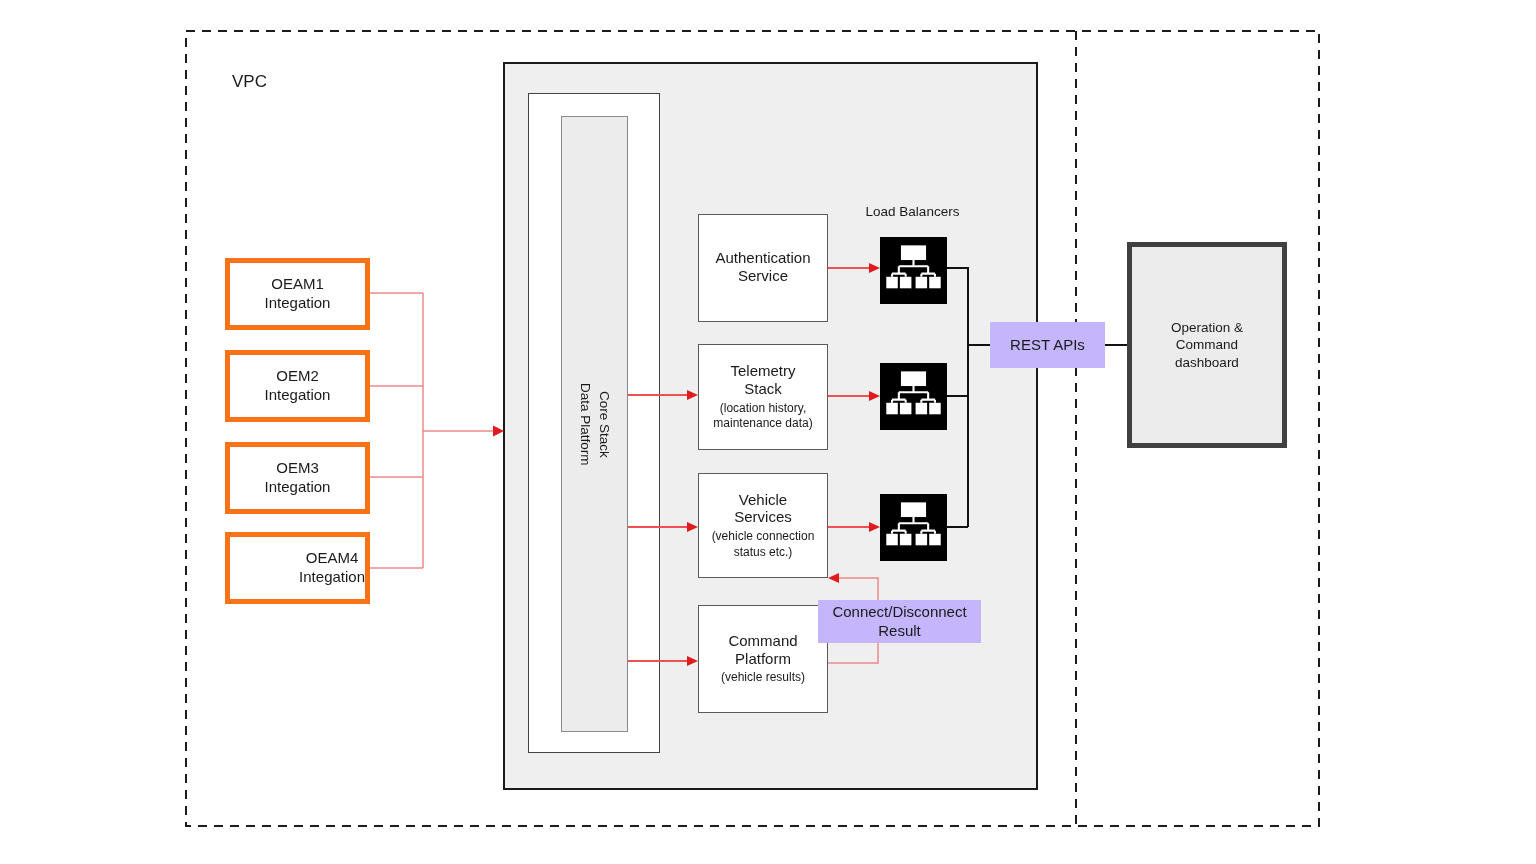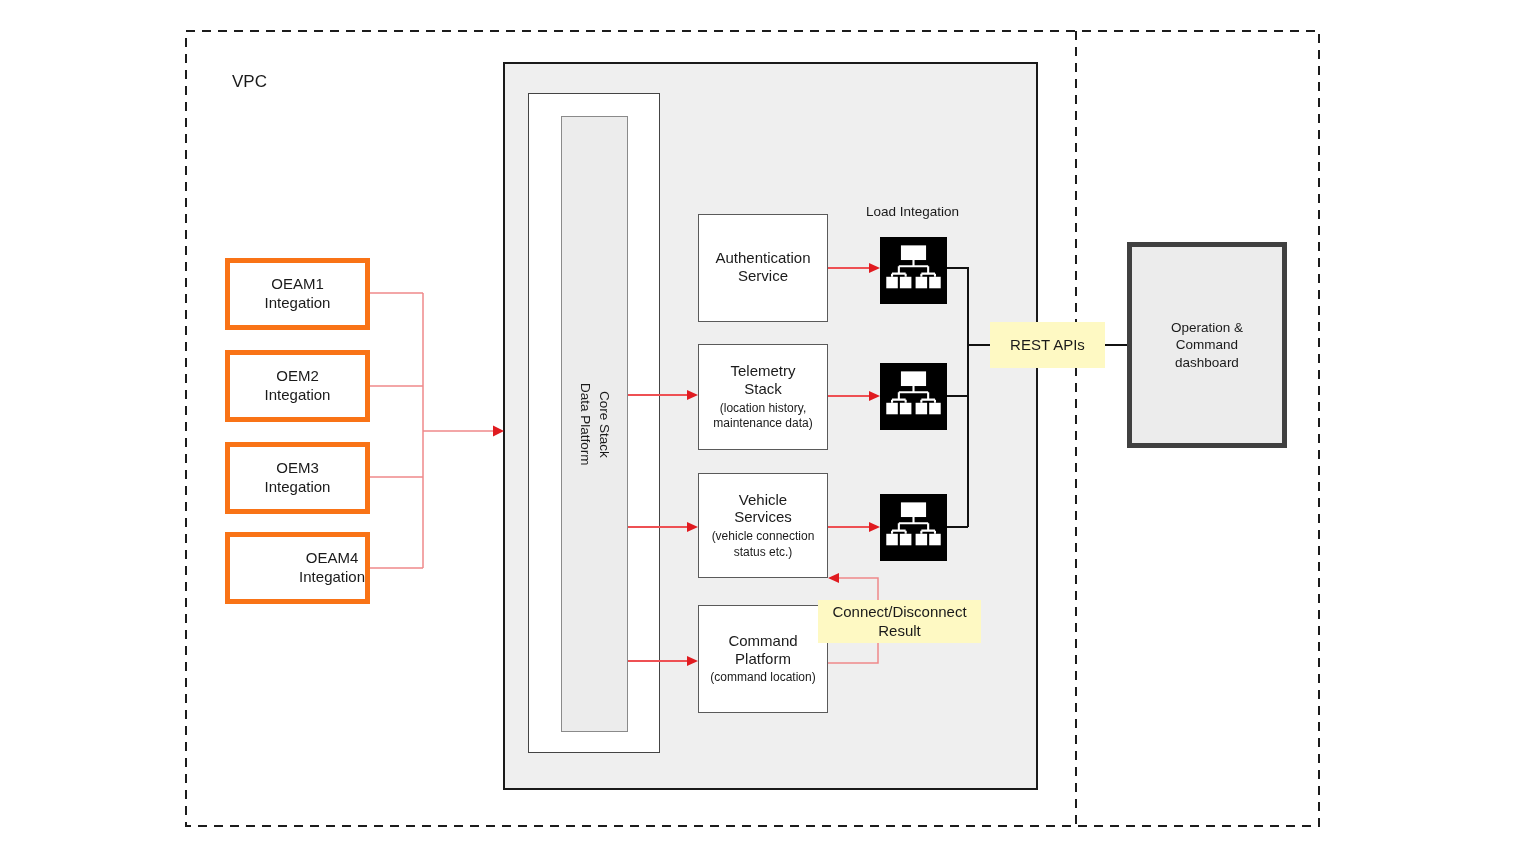--- a/index.html
+++ b/index.html
@@ -150,7 +150,7 @@
 
   <div class="plain-label" style="left:232px;top:72px;font-size:17px;text-align:left;">VPC</div>
 
-  <div class="plain-label" style="left:845px;top:204px;width:135px;">Load Integation</div>
+  <div class="plain-label" style="left:845px;top:204px;width:135px;">Load Balancers</div>
 
   <div class="float-label" style="left:990px;top:322px;width:115px;height:46px;">REST APIs</div>
 

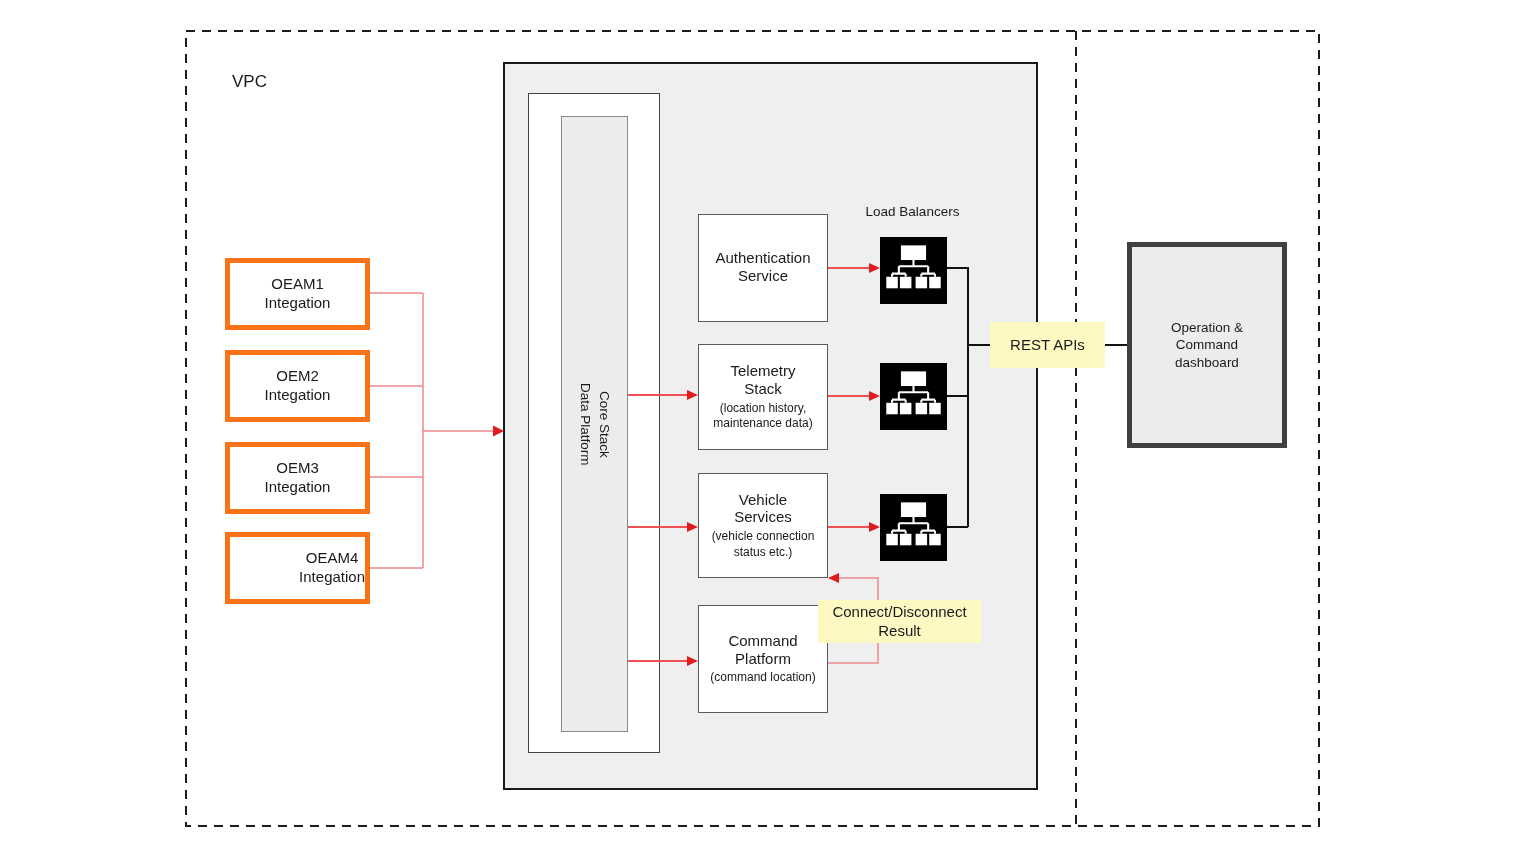--- a/index.html
+++ b/index.html
@@ -17,7 +17,7 @@
   .stack-inner{position:absolute;background:#ececec;border:1px solid #8a8a8a;box-sizing:border-box;
                display:flex;align-items:center;justify-content:center;}
   .vtext{writing-mode:vertical-lr;font-size:13.5px;line-height:1.45;text-align:center;white-space:pre-line;}
-  .float-label{position:absolute;background:#fef9c3;display:flex;align-items:center;justify-content:center;
+  .float-label{position:absolute;background:#c4b5fd;display:flex;align-items:center;justify-content:center;
                text-align:center;font-size:15px;line-height:1.25;}
   .plain-label{position:absolute;font-size:13.5px;text-align:center;}
   .dash-box{position:absolute;background:#ececec;border:5px solid #404040;box-sizing:border-box;

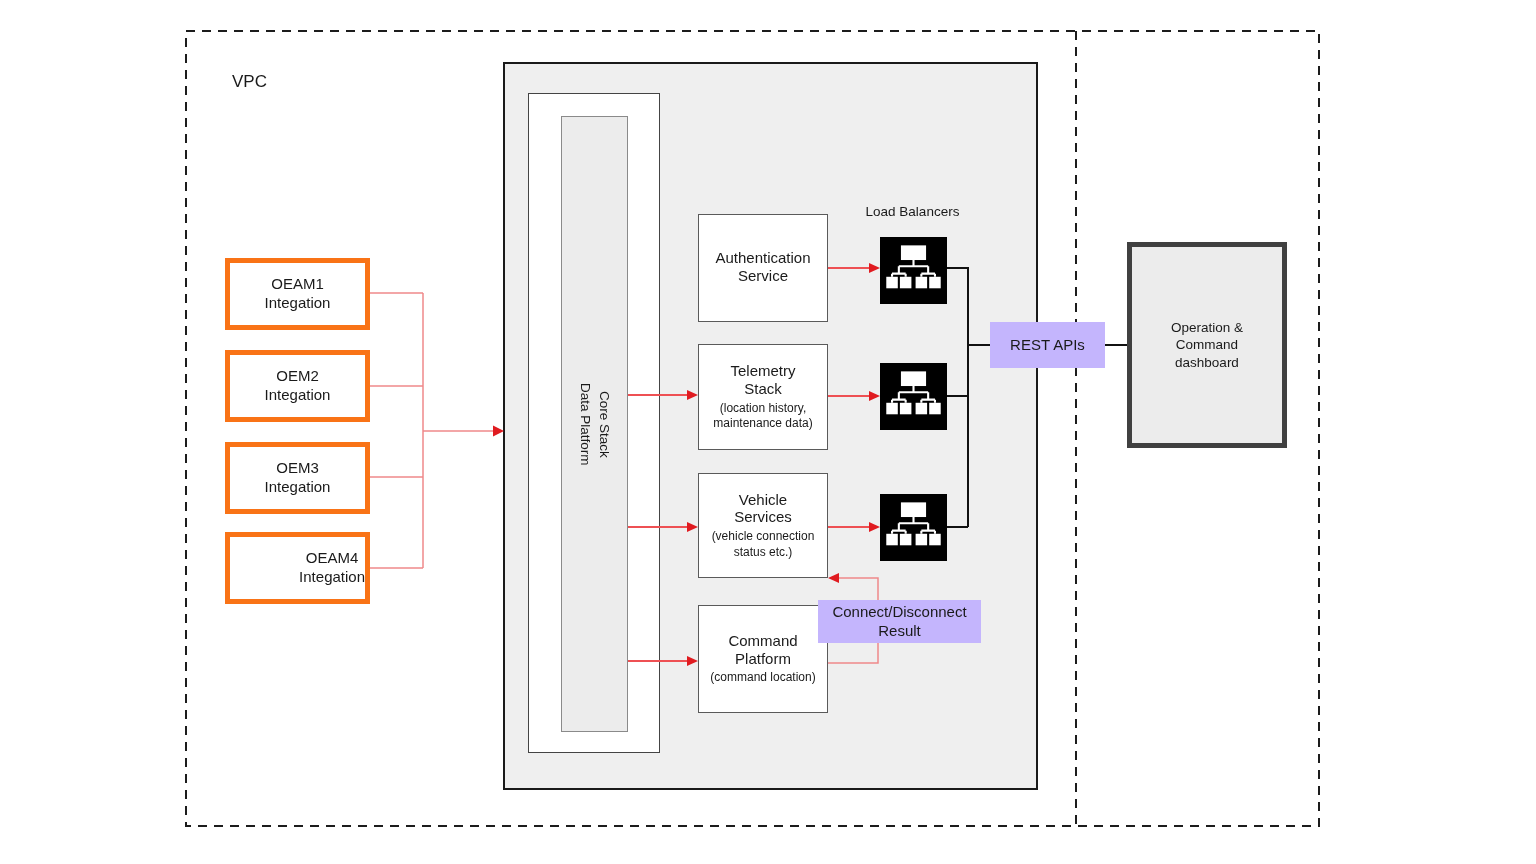--- a/index.html
+++ b/index.html
@@ -77,7 +77,7 @@
   <div class="node svc" style="left:698px;top:605px;width:130px;height:108px;">
     <span class="svc-title pre">Command
 Platform</span>
-    <span class="svc-detail pre">(command location)</span>
+    <span class="svc-detail pre">(vehicle results)</span>
   </div>
 
   <div class="lb" style="left:880px;top:237px;">

